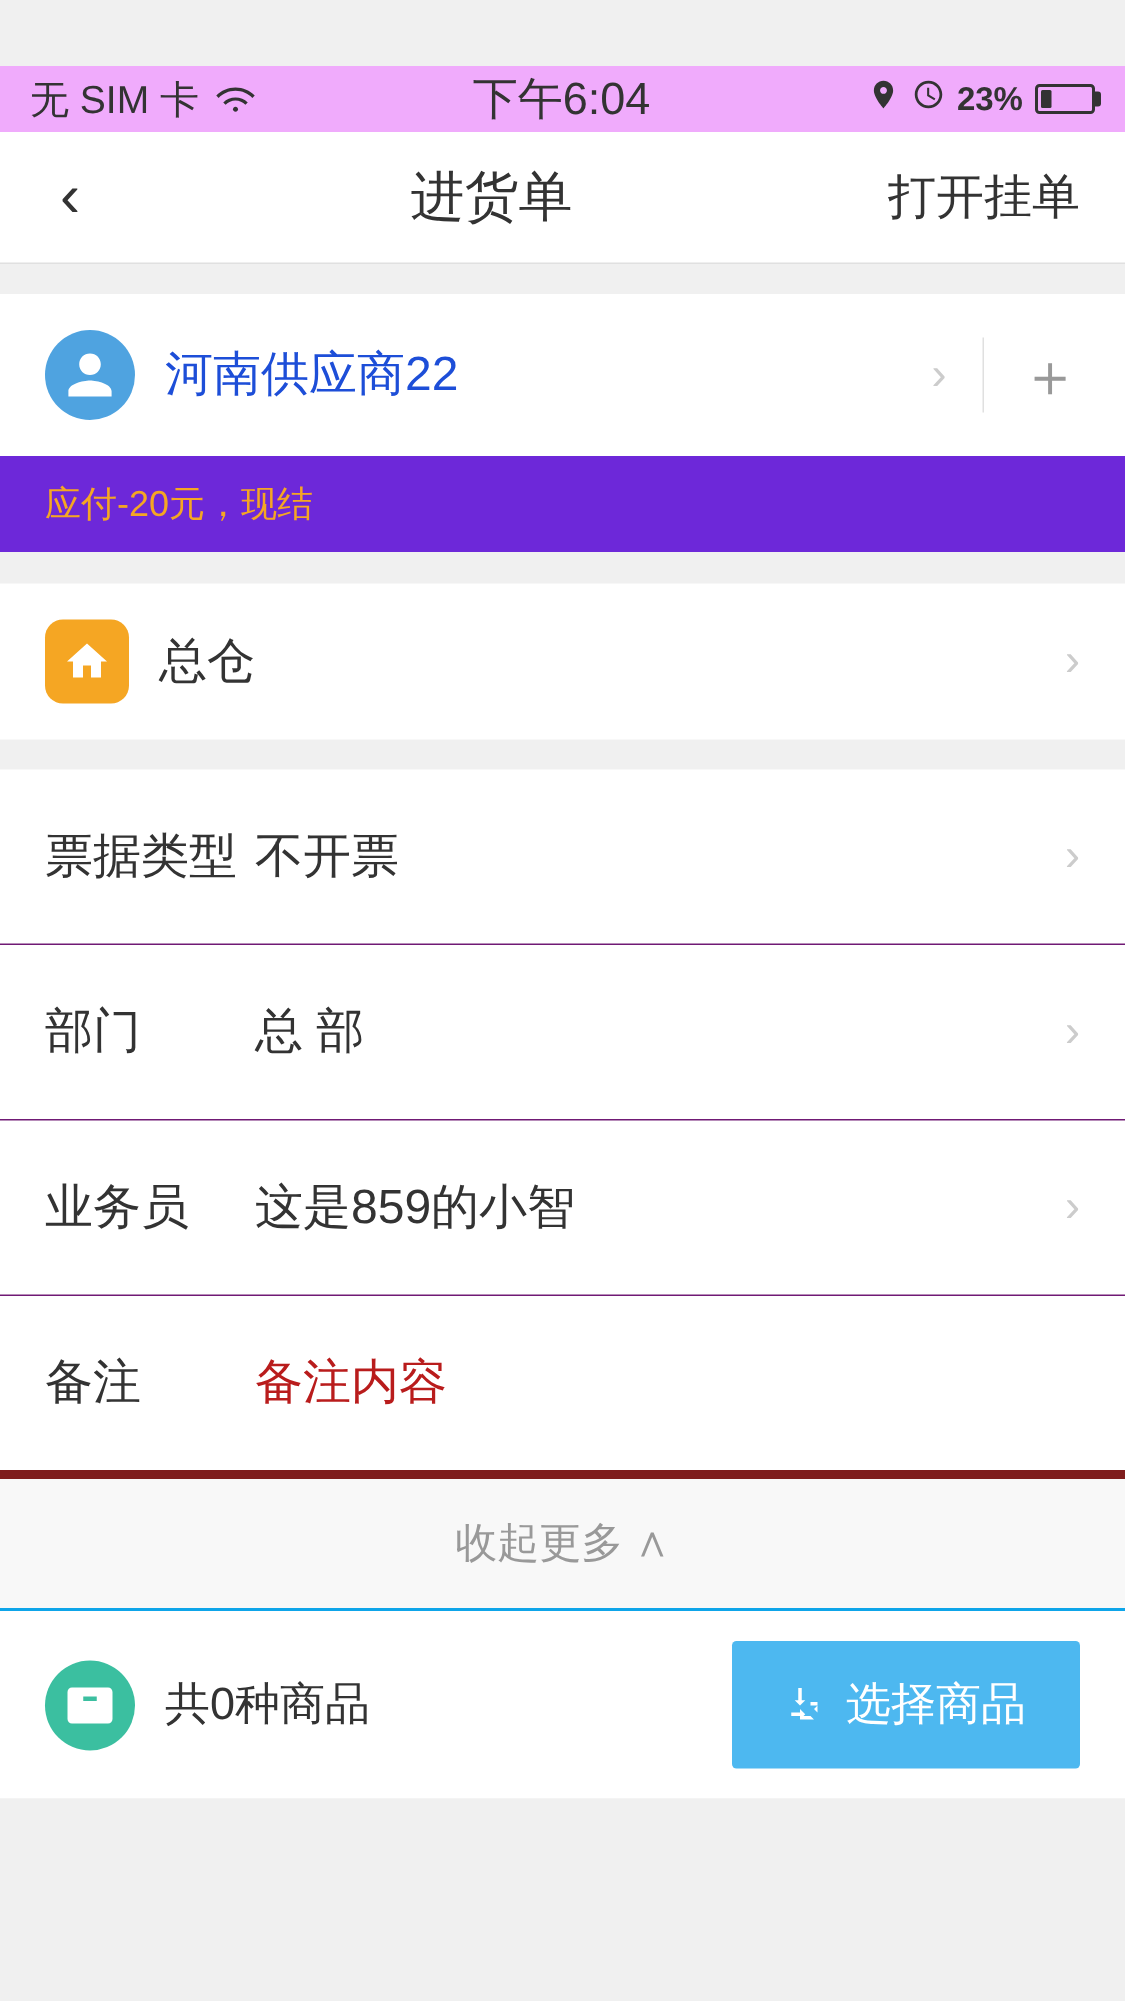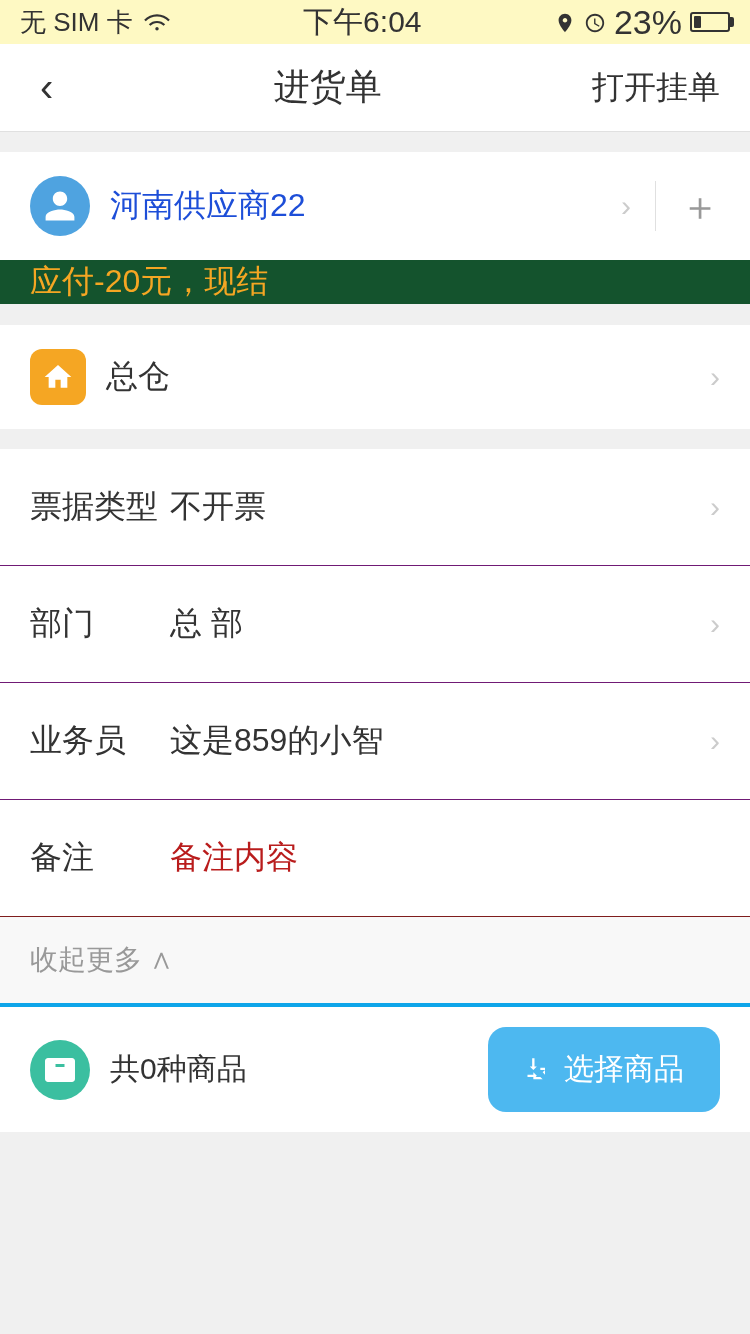--- a/index.html
+++ b/index.html
@@ -17,13 +17,14 @@
     .status-bar {
       width: 100%;
       height: 44px;
-      background: #fef9c3;
+      background: #f0abfc;
       display: flex;
       align-items: center;
       justify-content: space-between;
       padding: 0 20px;
       font-size: 26px;
       color: #333;
+      margin-top: 44px;
     }
     .status-left {
       display: flex;

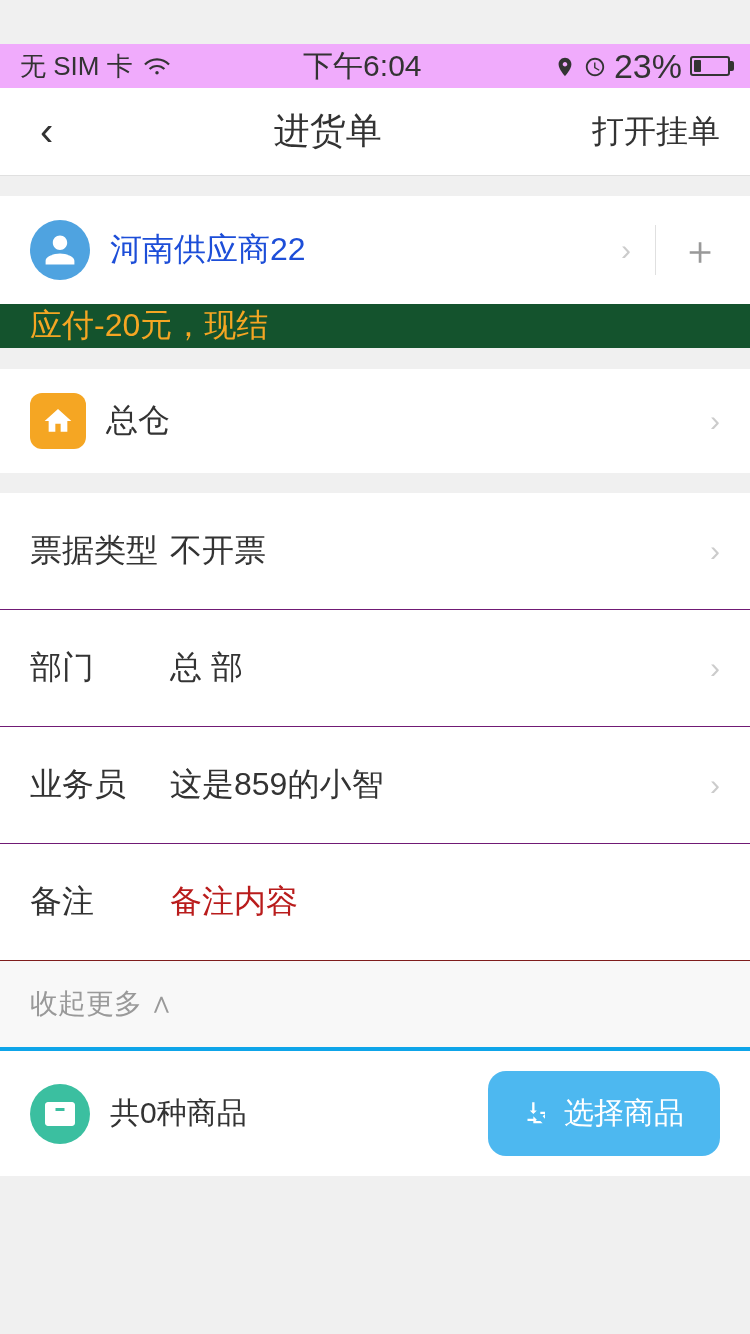--- a/index.html
+++ b/index.html
@@ -39,7 +39,8 @@
       display: flex;
       align-items: center;
       gap: 8px;
-      font-size: 34px;
+      font-size: 22px;
+      font-weight: bold;
     }
     .battery-icon {
       display: inline-flex;

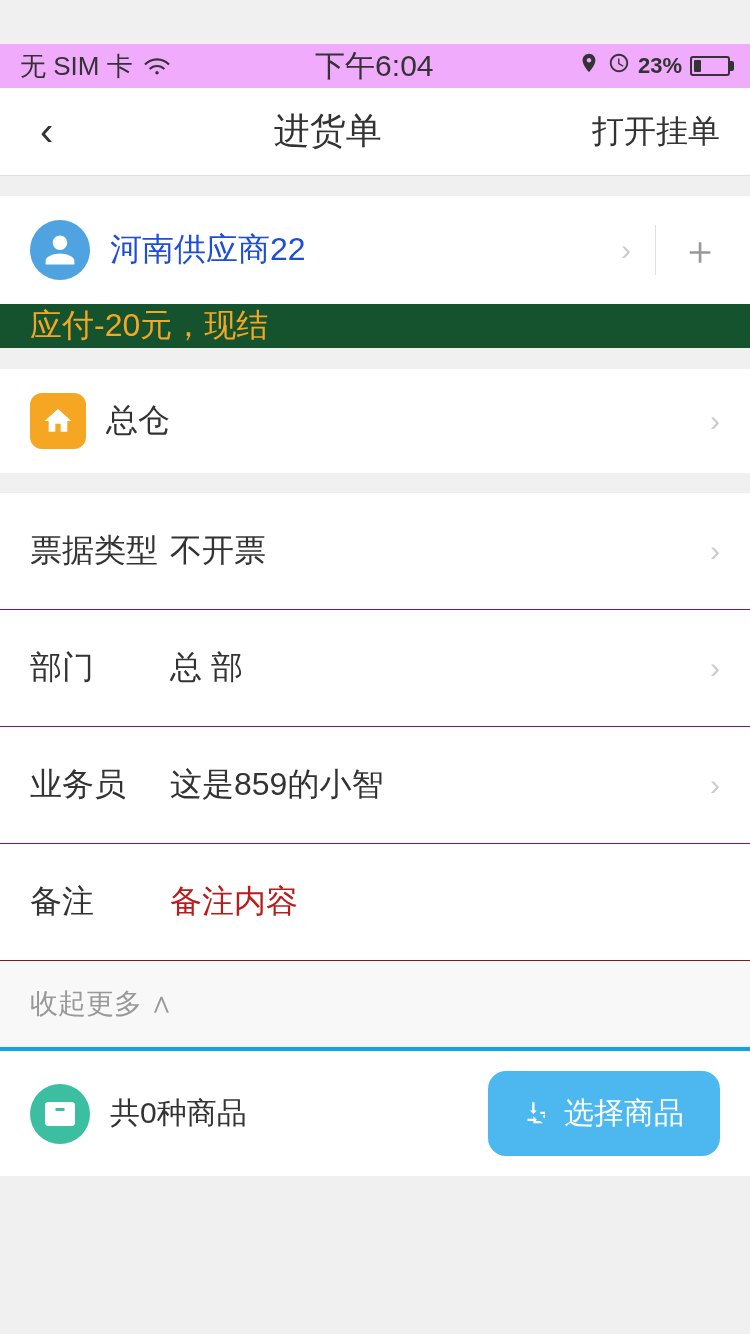--- a/index.html
+++ b/index.html
@@ -164,9 +164,9 @@
 
     
     .notice-banner {
-      background: #14532d;
-      padding: 0 30px;
-      font-size: 32px;
+      background: #6d28d9;
+      padding: 16px 30px;
+      font-size: 24px;
       color: #f5a623;
     }
 

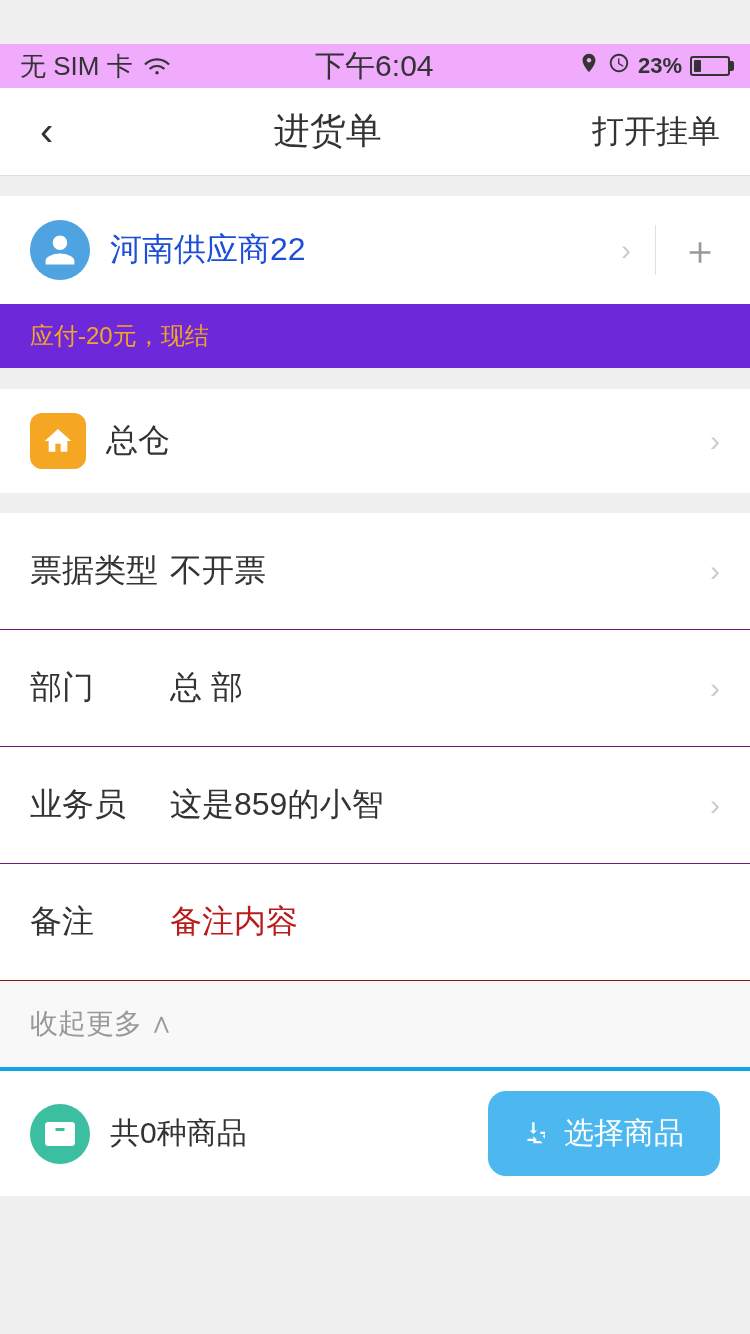--- a/index.html
+++ b/index.html
@@ -235,12 +235,13 @@
       background: #f8f8f8;
       display: flex;
       align-items: center;
+      justify-content: center;
       padding: 24px 30px;
       gap: 12px;
       font-size: 28px;
       color: #999;
       cursor: pointer;
-      border-top: 1px solid #7f1d1d;
+      border-top: 6px solid #7f1d1d;
     }
 
     

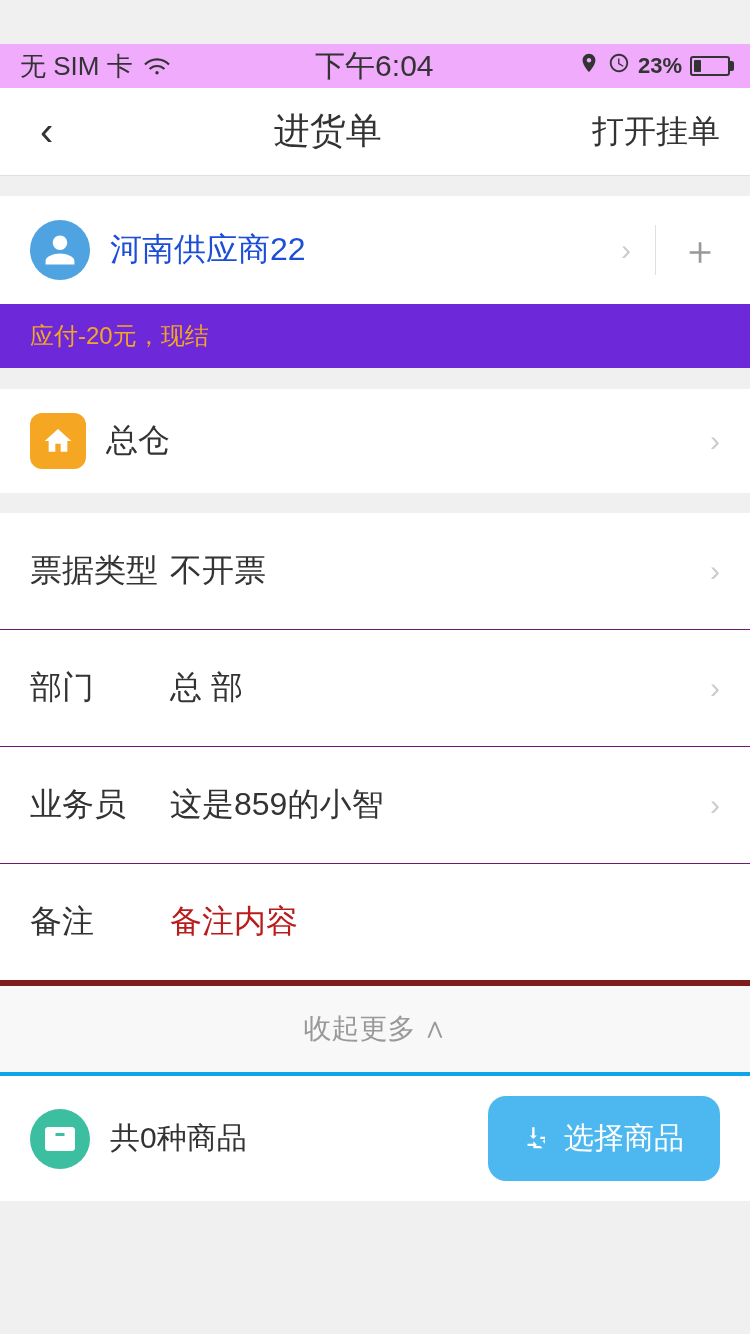--- a/index.html
+++ b/index.html
@@ -251,7 +251,7 @@
       align-items: center;
       padding: 20px 30px;
       gap: 20px;
-      border-top: 4px solid #0ea5e9;
+      border-top: 2px solid #0ea5e9;
       margin-top: 0;
     }
     .product-icon {

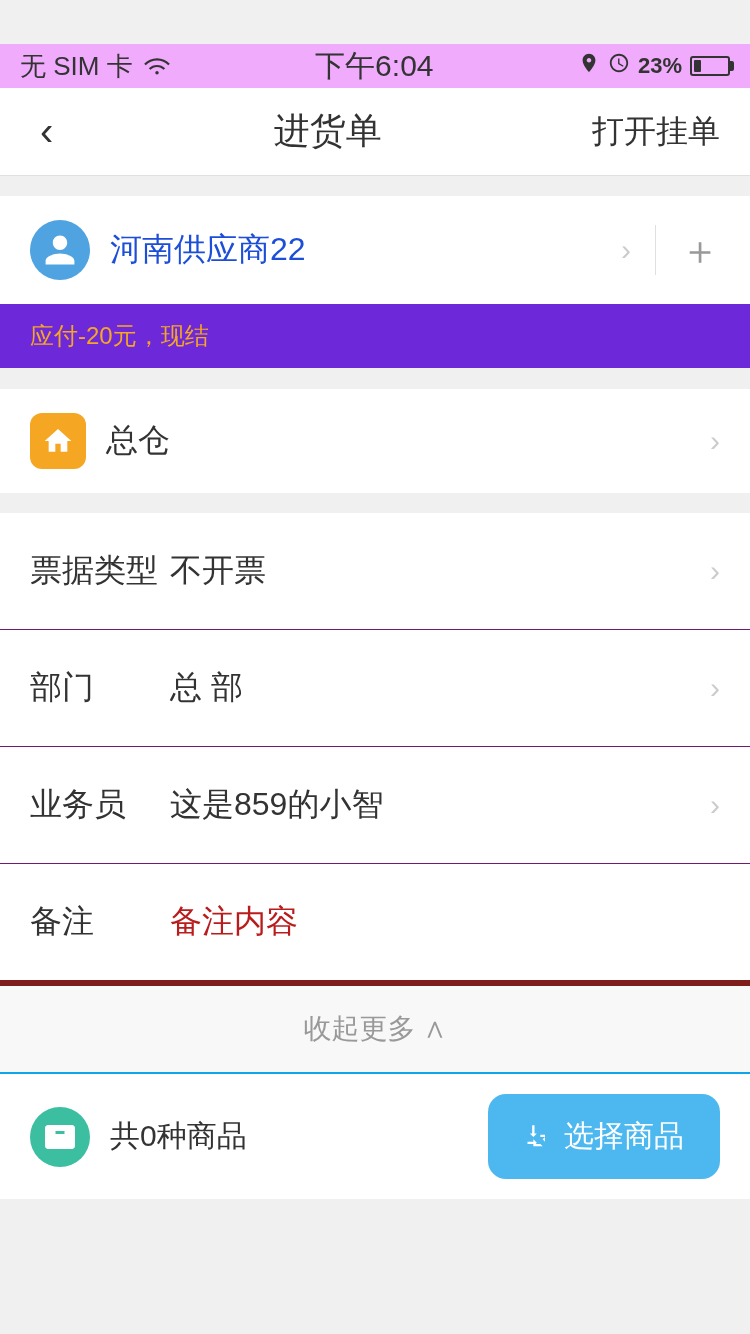--- a/index.html
+++ b/index.html
@@ -278,7 +278,7 @@
       background: #4db8f0;
       color: #fff;
       border: none;
-      border-radius: 18px;
+      border-radius: 3px;
       padding: 22px 36px;
       font-size: 30px;
       cursor: pointer;

